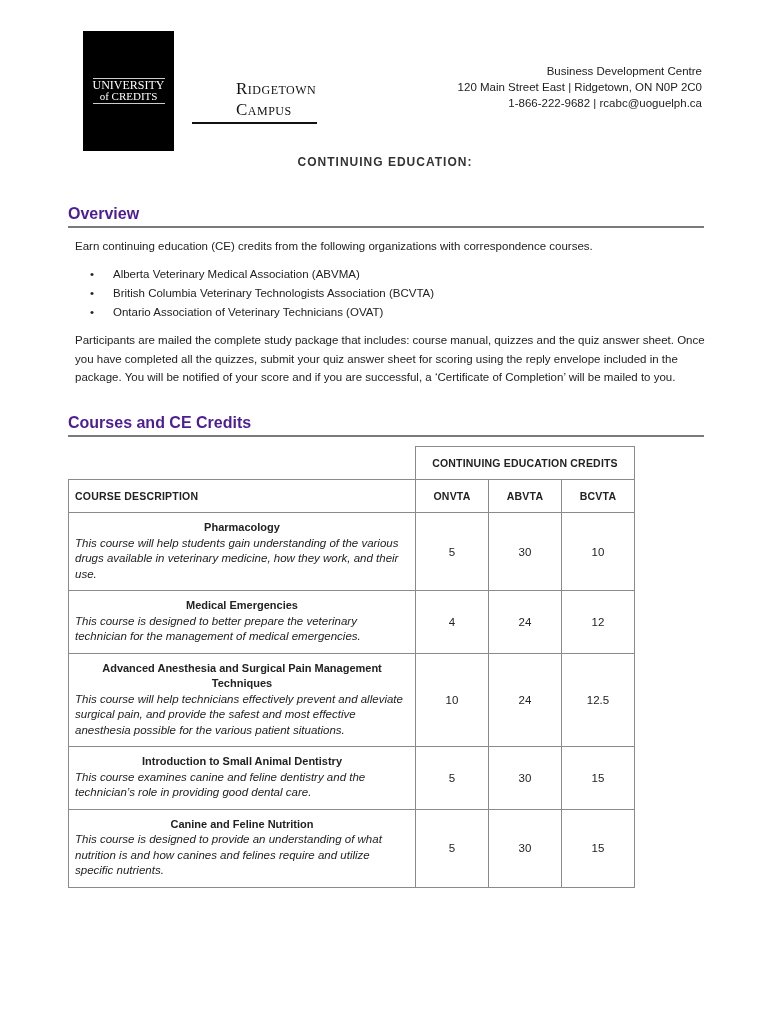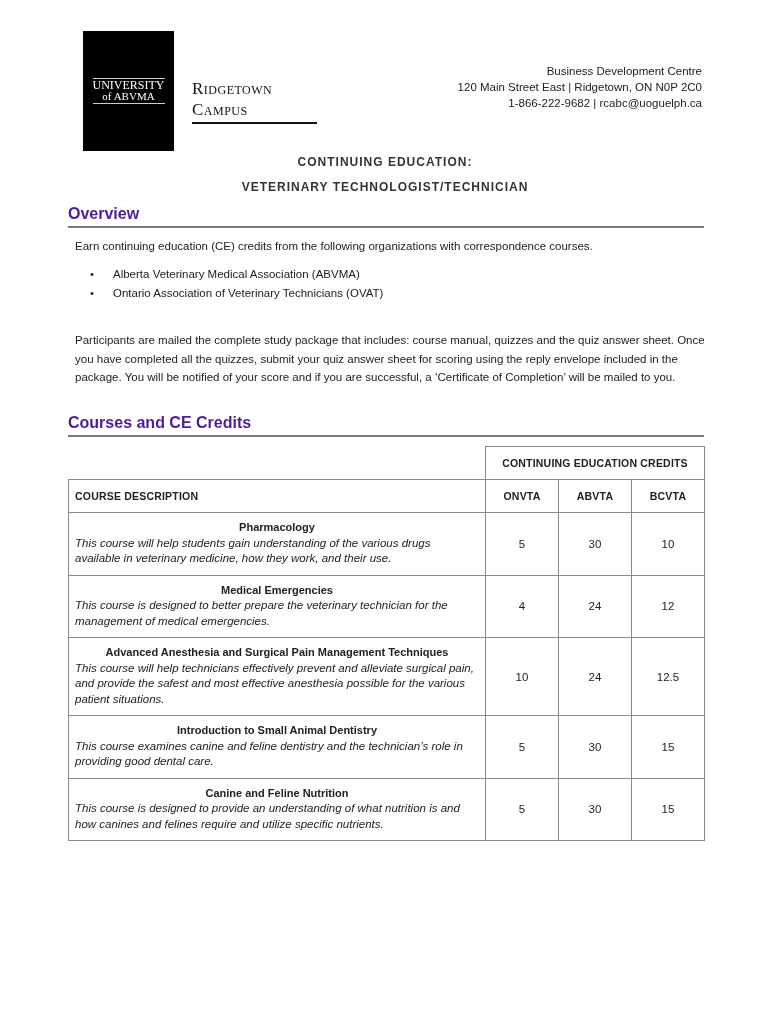--- a/index.html
+++ b/index.html
@@ -80,7 +80,7 @@
 <div class="logo-box">
   <div class="logo-uni">
     <span class="l1">UNIVERSITY</span>
-    <span class="l2">of ABVMA</span>
+    <span class="l2">of CREDITS</span>
   </div>
 </div>
 <div class="campus-name">

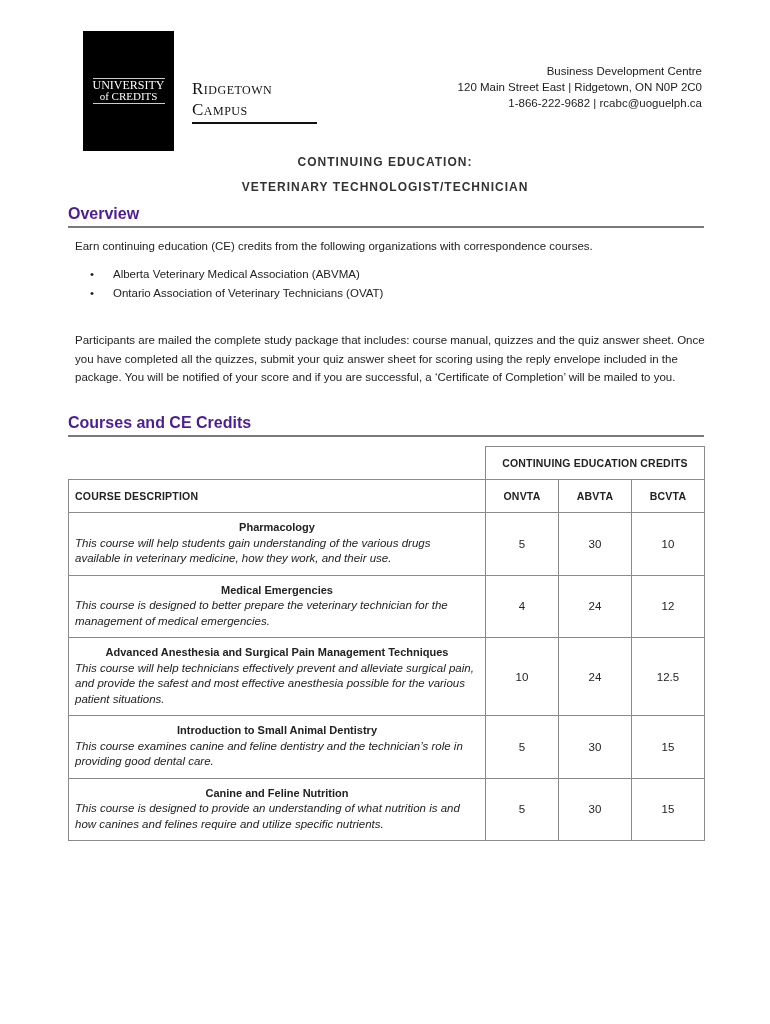--- a/index.html
+++ b/index.html
@@ -29,7 +29,7 @@
       font-variant: small-caps; letter-spacing: 0.5px;
       border-bottom: 2px solid #111111; padding-bottom: 2px;
     }
-    .campus-name span { display: block; }
+    .campus-name span { display: block; margin-left: 44px; }
     .address {
       position: absolute; right: 68px; top: 63px; text-align: right;
       font-size: 11.5px; line-height: 16px; color: #222222;

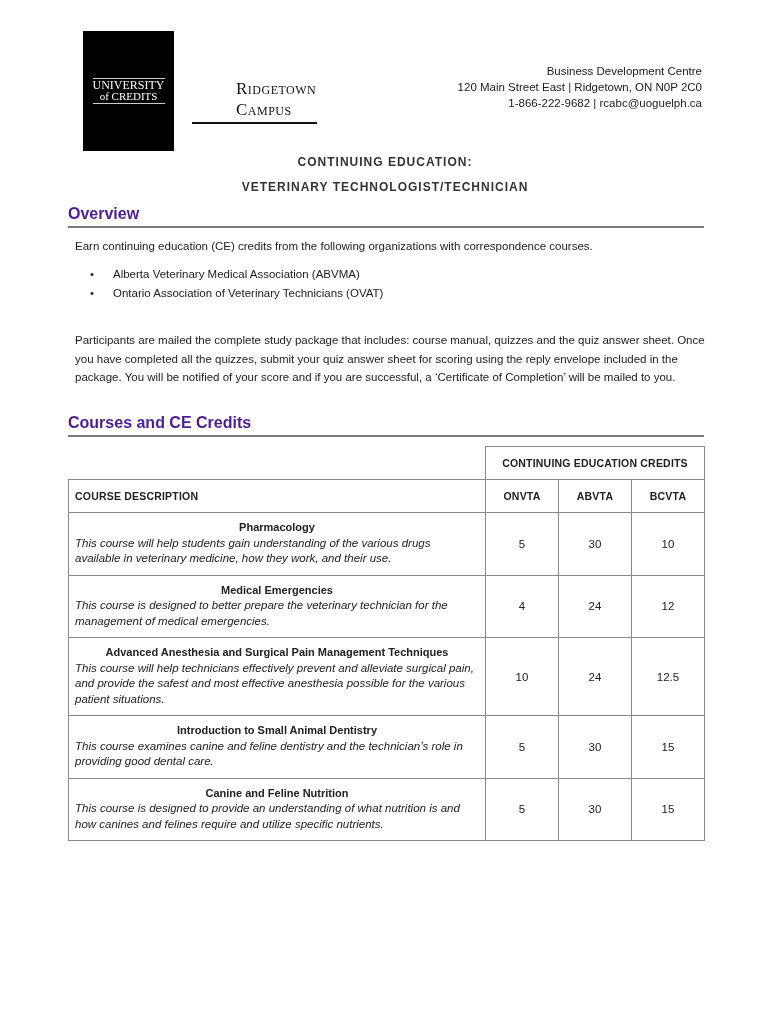--- a/index.html
+++ b/index.html
@@ -96,7 +96,6 @@
 
 <div class="title">
   <span>CONTINUING EDUCATION:</span>
-  <span>VETERINARY TECHNOLOGIST/TECHNICIAN</span>
 </div>
 
 <div class="section-head" style="top:205px;">Overview</div>

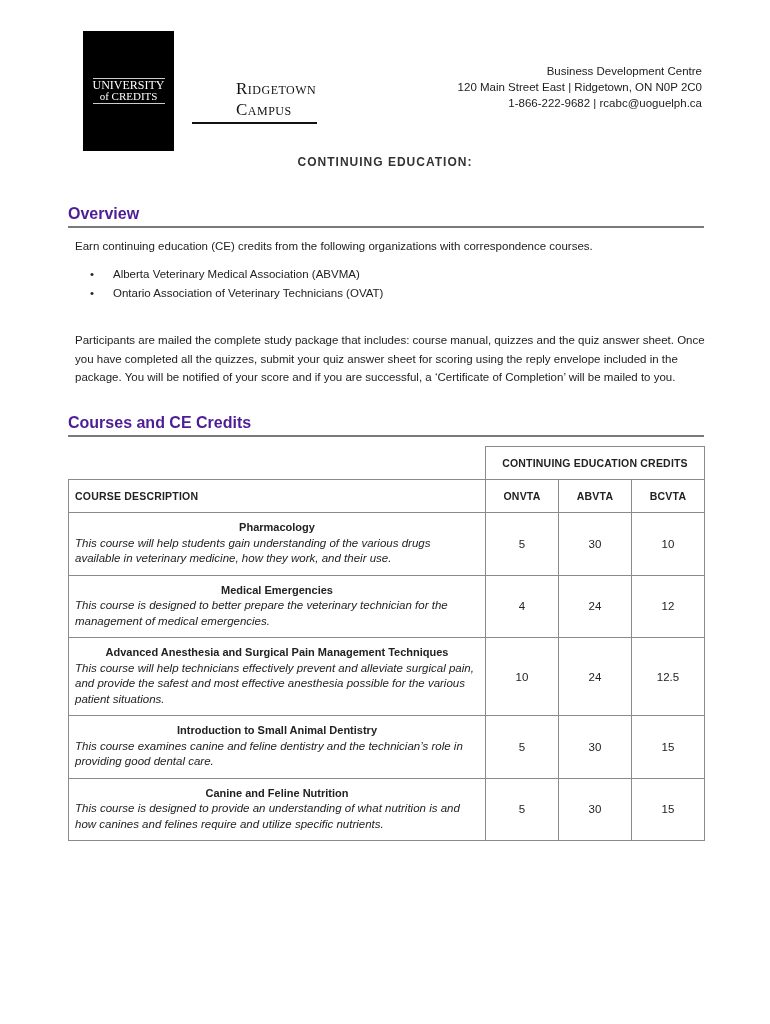--- a/index.html
+++ b/index.html
@@ -103,6 +103,7 @@
 
 <ul class="bullets">
   <li>Alberta Veterinary Medical Association (ABVMA)</li>
+  <li>British Columbia Veterinary Technologists Association (BCVTA)</li>
   <li>Ontario Association of Veterinary Technicians (OVAT)</li>
 </ul>
 

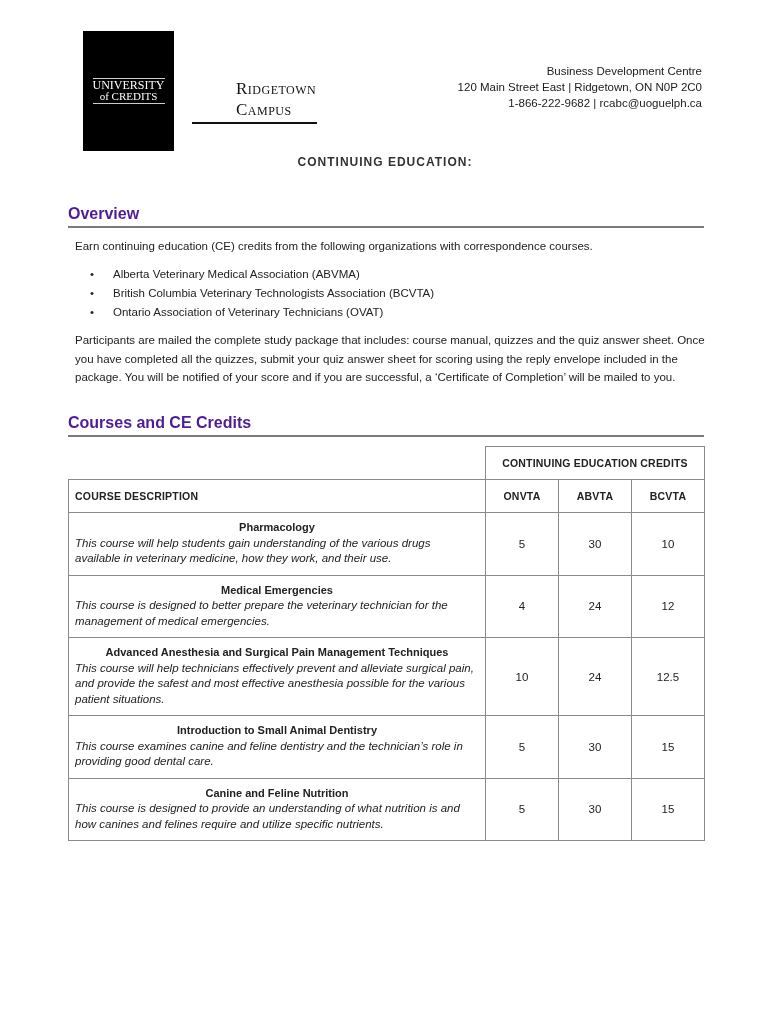--- a/index.html
+++ b/index.html
@@ -57,7 +57,7 @@
     .bullets li { position: relative; padding-left: 23px; }
     .bullets li::before { content: "\2022"; position: absolute; left: 0; }
     table.credits {
-      position: absolute; left: 68px; top: 446px; width: 637px;
+      position: absolute; left: 68px; top: 446px; width: 567px;
       border-collapse: collapse; font-size: 11.5px; color: #222222;
     }
     table.credits td, table.credits th {

